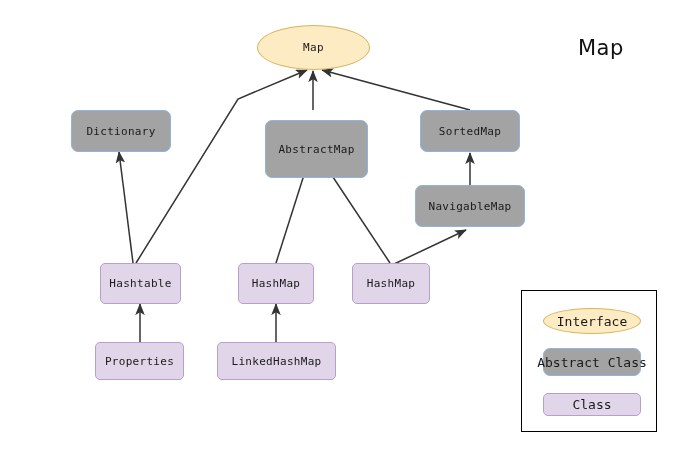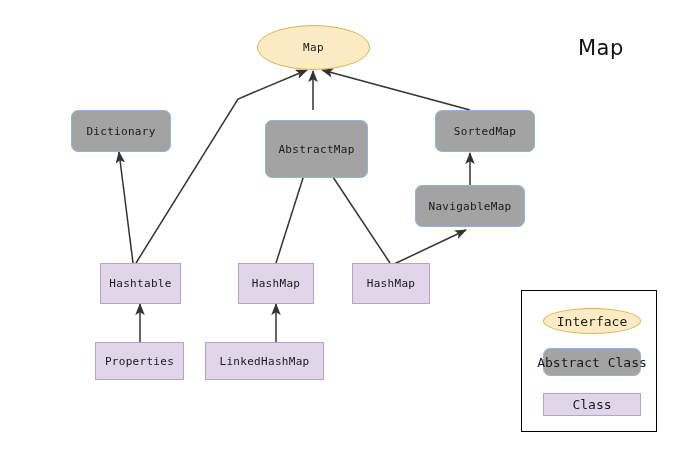--- a/index.html
+++ b/index.html
@@ -114,7 +114,7 @@
 
   <div class="node node-abstract" style="left:265px; top:120px; width:103px; height:58px;">AbstractMap</div>
 
-  <div class="node node-abstract" style="left:420px; top:110px; width:100px; height:42px;margin-left:15px;">SortedMap</div>
+  <div class="node node-abstract" style="left:420px; top:110px; width:100px; height:42px;">SortedMap</div>
 
   <div class="node node-abstract" style="left:415px; top:185px; width:110px; height:42px;">NavigableMap</div>
 

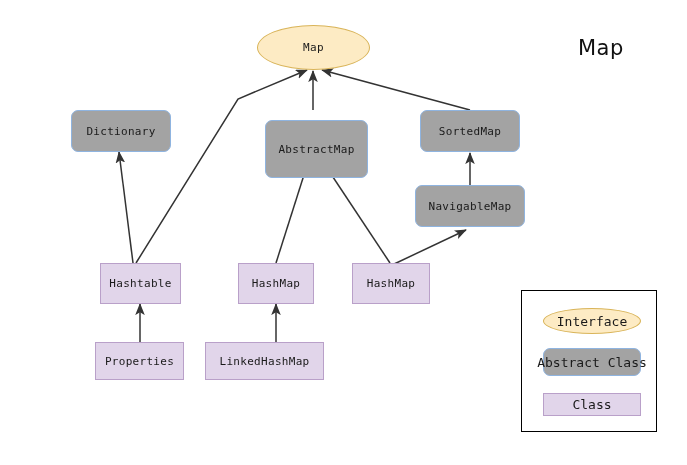--- a/index.html
+++ b/index.html
@@ -48,7 +48,7 @@
   .node-class {
     background: #e1d5ea;
     border: 1.2px solid #b9a0c9;
-    border-radius: 0;
+    border-radius: 5px;
   }
   #diagram-title {
     position: absolute;

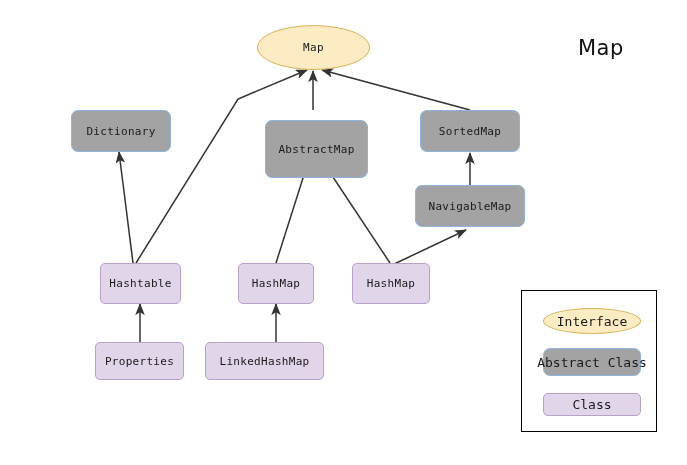--- a/index.html
+++ b/index.html
@@ -126,7 +126,7 @@
 
   <div class="node node-class" style="left:95px; top:342px; width:89px; height:38px;">Properties</div>
 
-  <div class="node node-class" style="left:205px; top:342px; width:119px; height:38px;">LinkedHashMap</div>
+  <div class="node node-class" style="left:217px; top:342px; width:119px; height:38px;">LinkedHashMap</div>
 
   <div id="diagram-title" style="left:578px; top:36px;">Map</div>
 

